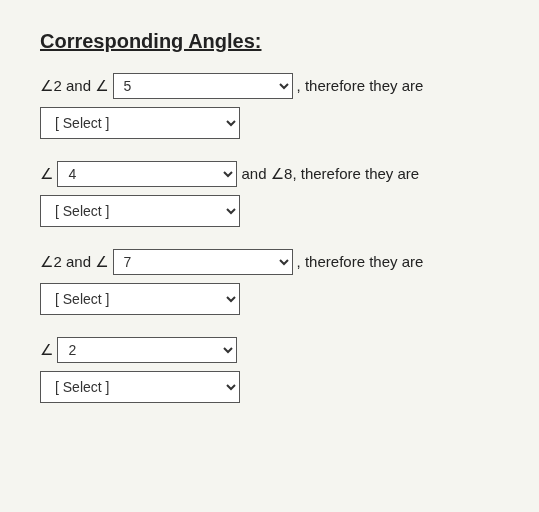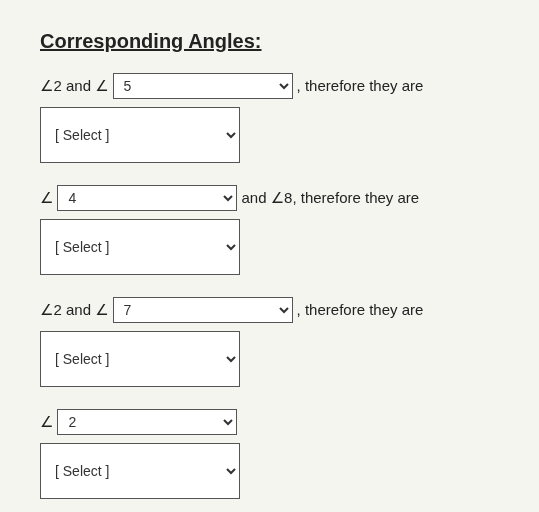--- a/index.html
+++ b/index.html
@@ -46,7 +46,7 @@
       appearance: auto;
       background: white;
       border: 1.5px solid #555;
-      padding: 18px 10px;
+      padding: 6px 10px;
       font-size: 14px;
       min-width: 200px;
       cursor: pointer;

